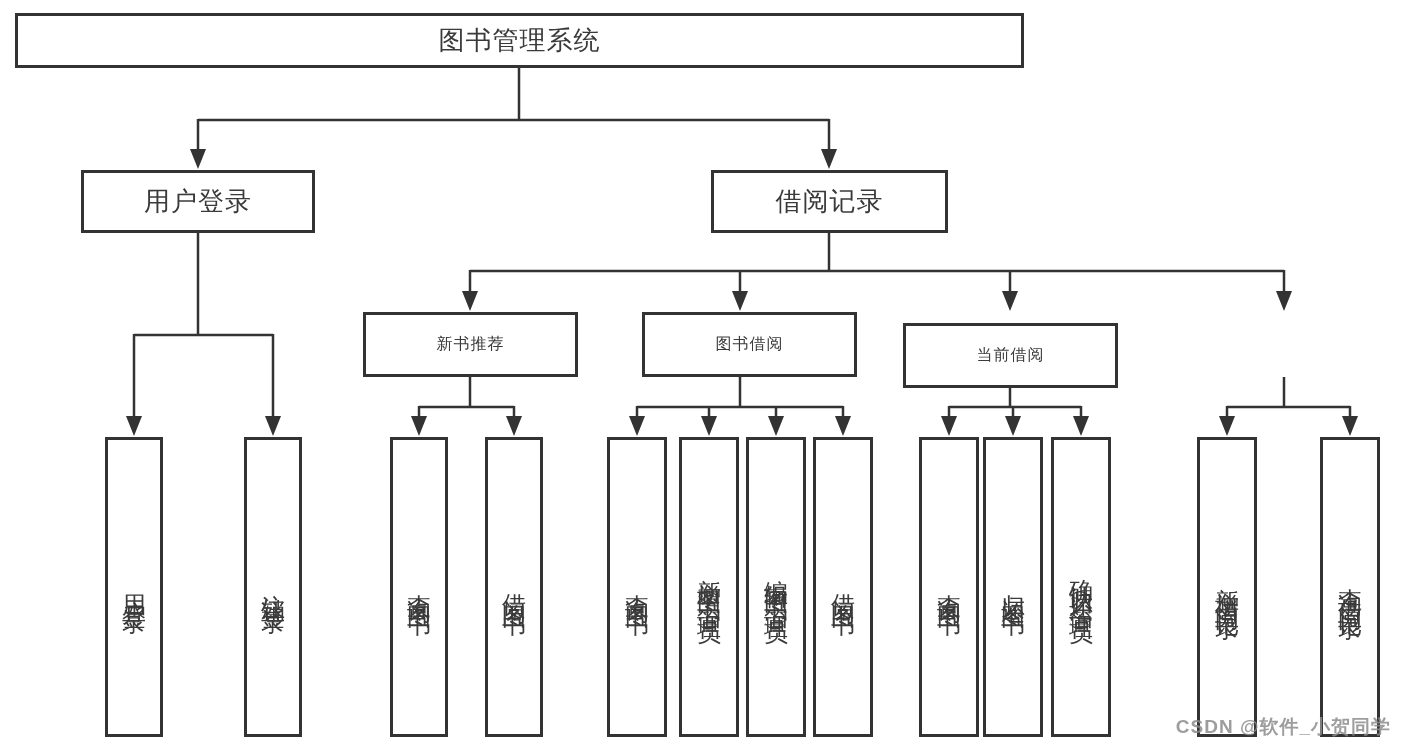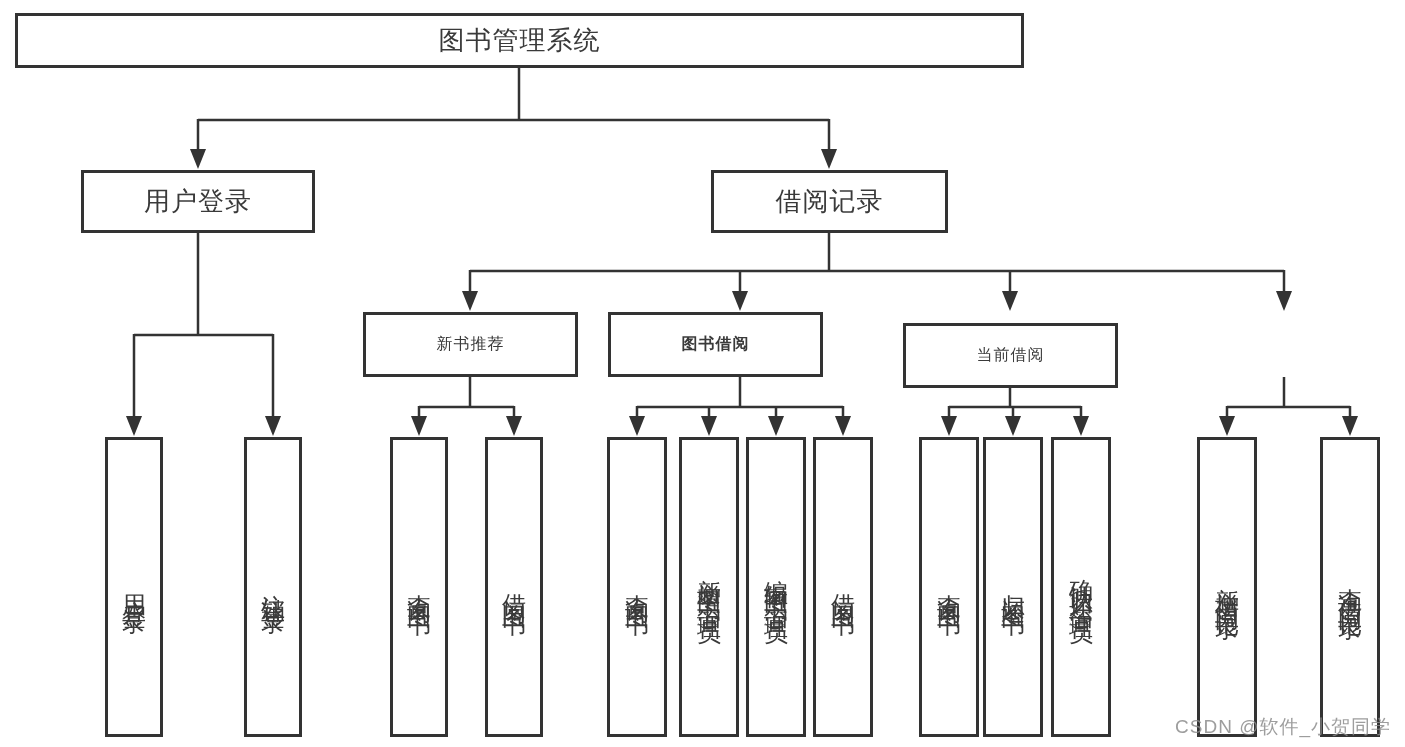--- a/index.html
+++ b/index.html
@@ -40,7 +40,7 @@
   .lv2b  { left: 711px; top: 170px; width: 237px;  height: 63px; font-size: 26px; }
   .lv3   { top: 312px; height: 65px; width: 215px; font-size: 16px; }
   .lv3a  { left: 363px; }
-  .lv3b  { left: 608px; font-weight: bold; }
+  .lv3b  { left: 642px; }
   .lv3c  { left: 903px; margin-top: 11px; }
   .lv3d  { left: 1177px; }
   .leaf {

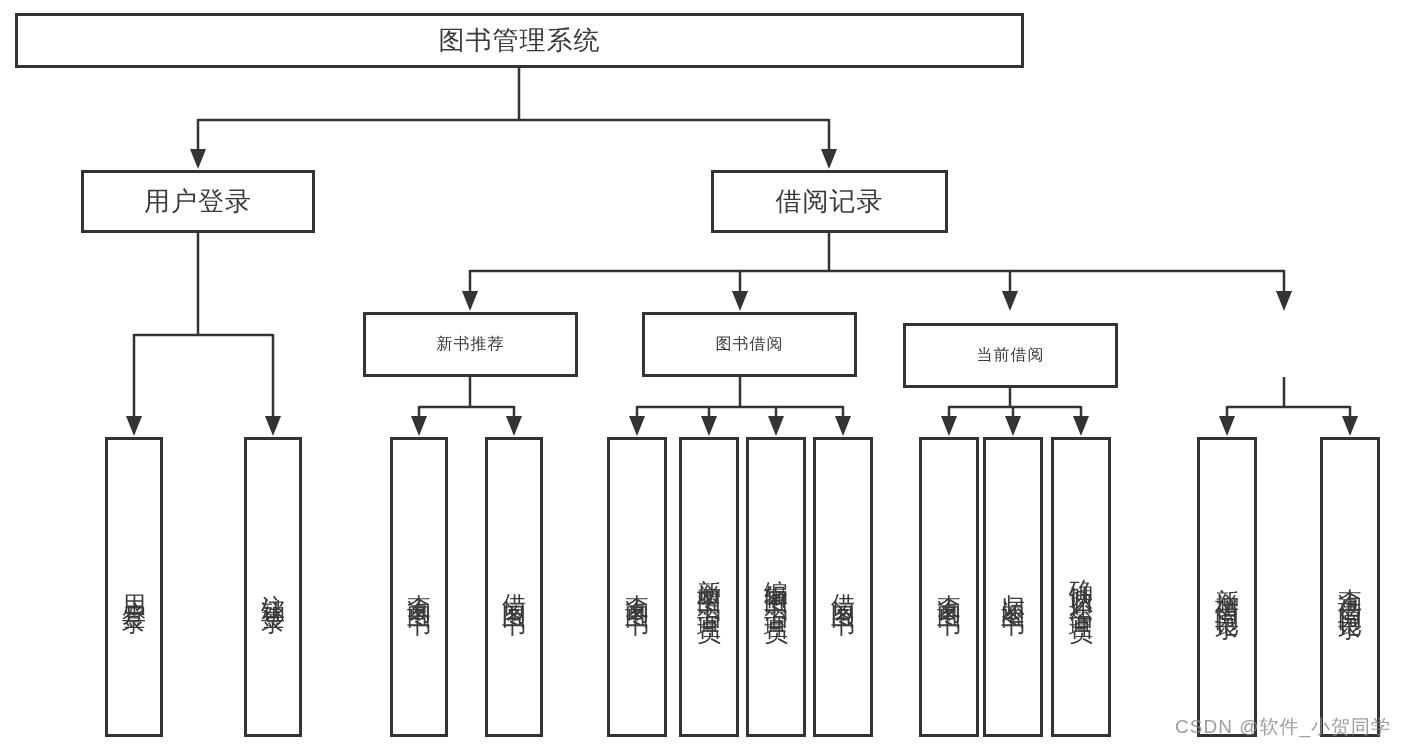--- a/index.html
+++ b/index.html
@@ -74,6 +74,7 @@
     color: rgba(140, 140, 140, 0.85);
     letter-spacing: 1px;
     white-space: nowrap;
+    font-weight: bold;
   }
 </style>
 </head>

